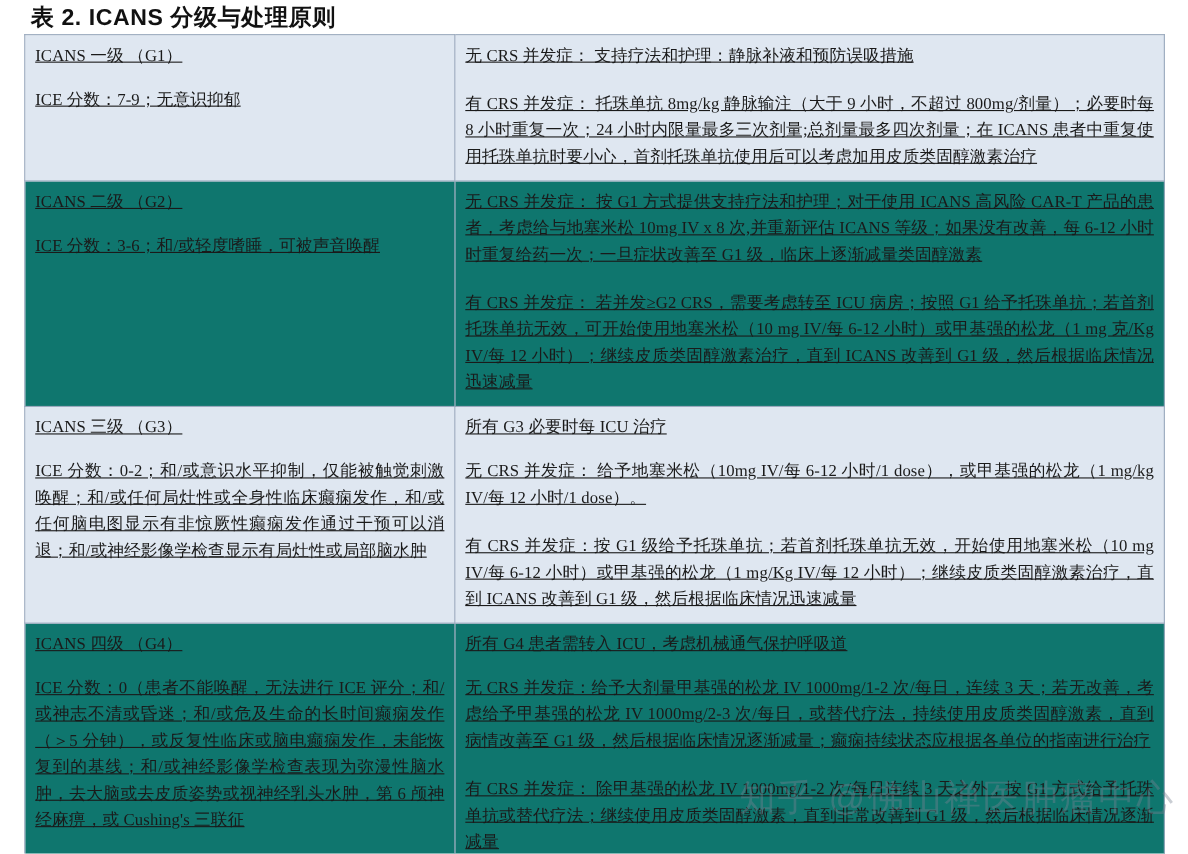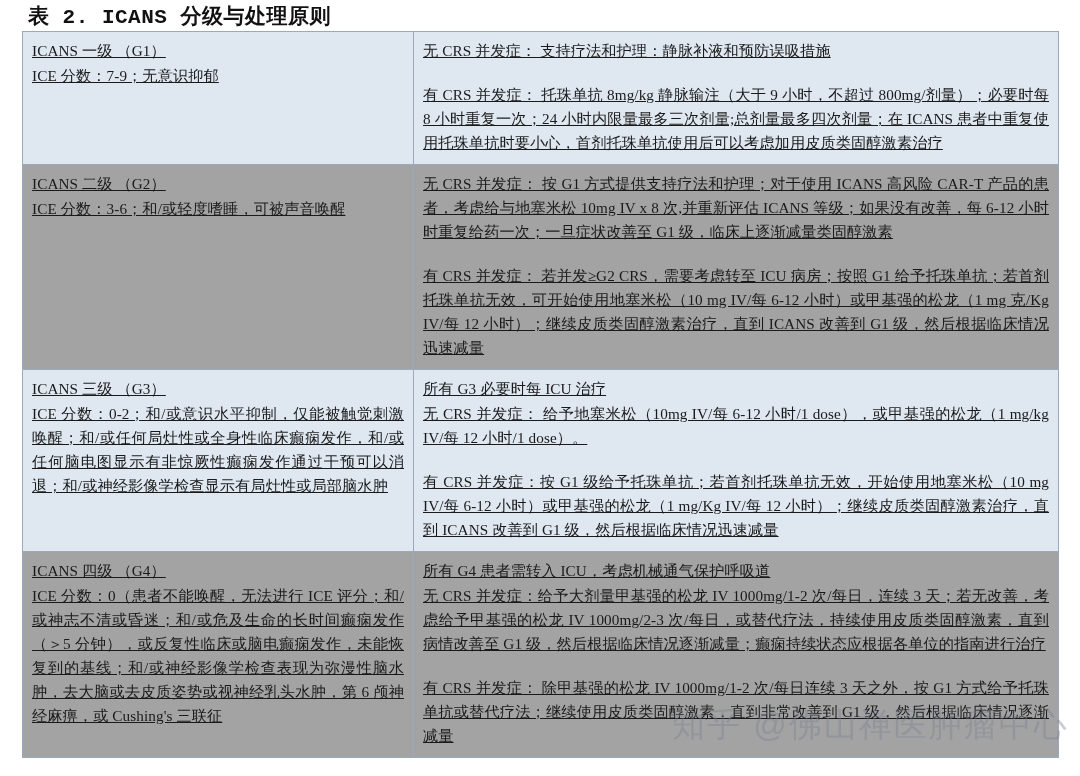--- a/index.html
+++ b/index.html
@@ -27,7 +27,7 @@
     position: absolute;
     left: 28px;
     top: 2px;
-    font-family: Liberation Mono, monospace;
+    font-family: Liberation Sans, sans-serif;
     font-weight: bold;
     font-size: 21px;
     letter-spacing: 0.5px;

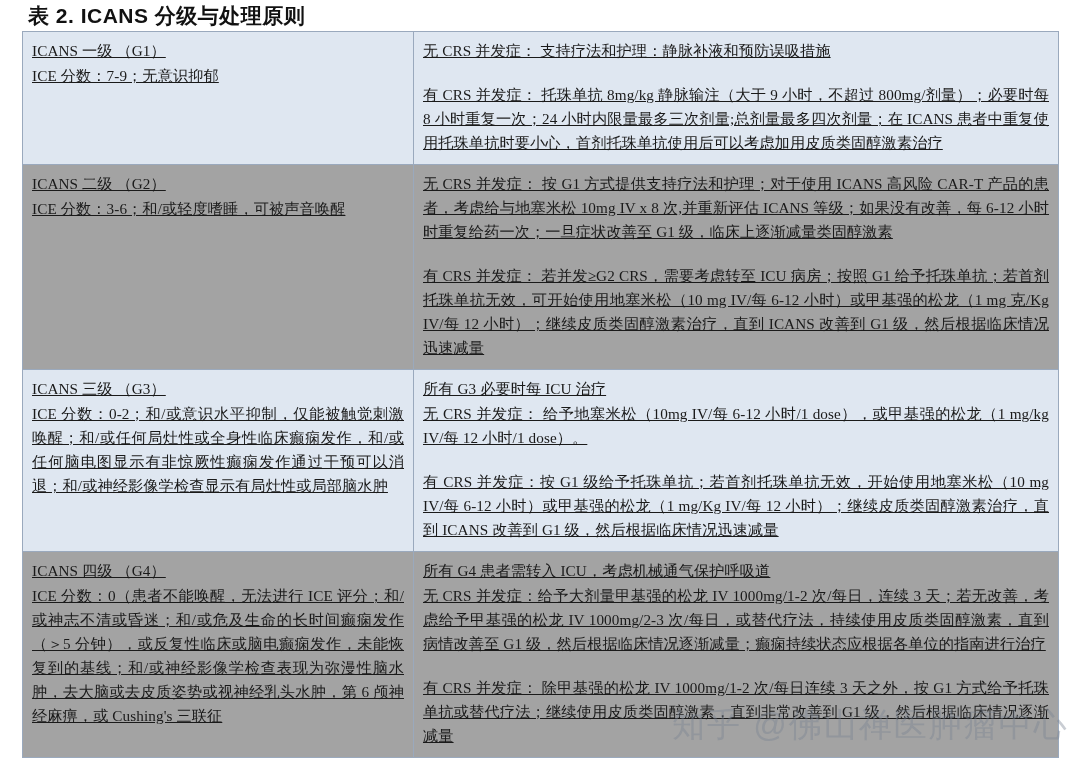--- a/index.html
+++ b/index.html
@@ -75,7 +75,7 @@
     margin-top: 20px;
   }
   .para.tight + .para.tight {
-    margin-top: 1px;
+    margin-top: 16px;
   }
 
   .r1-crit { min-height: 134px; }

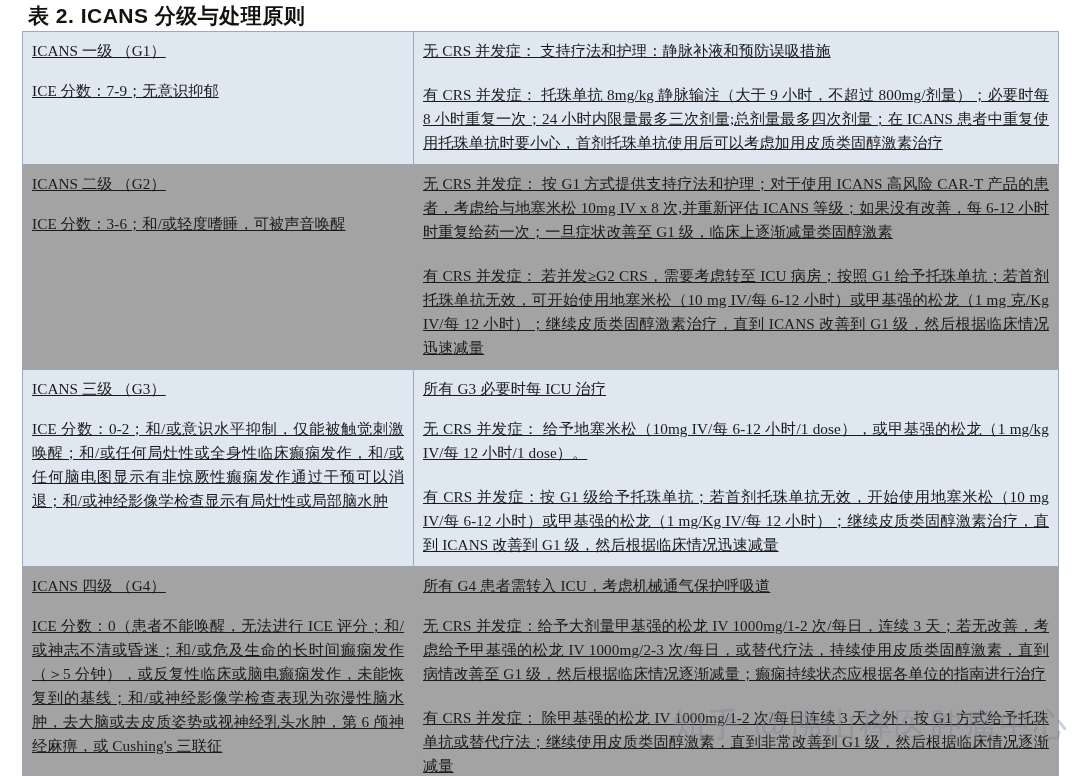--- a/index.html
+++ b/index.html
@@ -49,7 +49,7 @@
     background: #dfe7f1;
   }
   .grade-table tr.row-plain > td {
-    background: #a3a3a3;
+    background: #0f766e;
   }
 
   .grade-table td {

